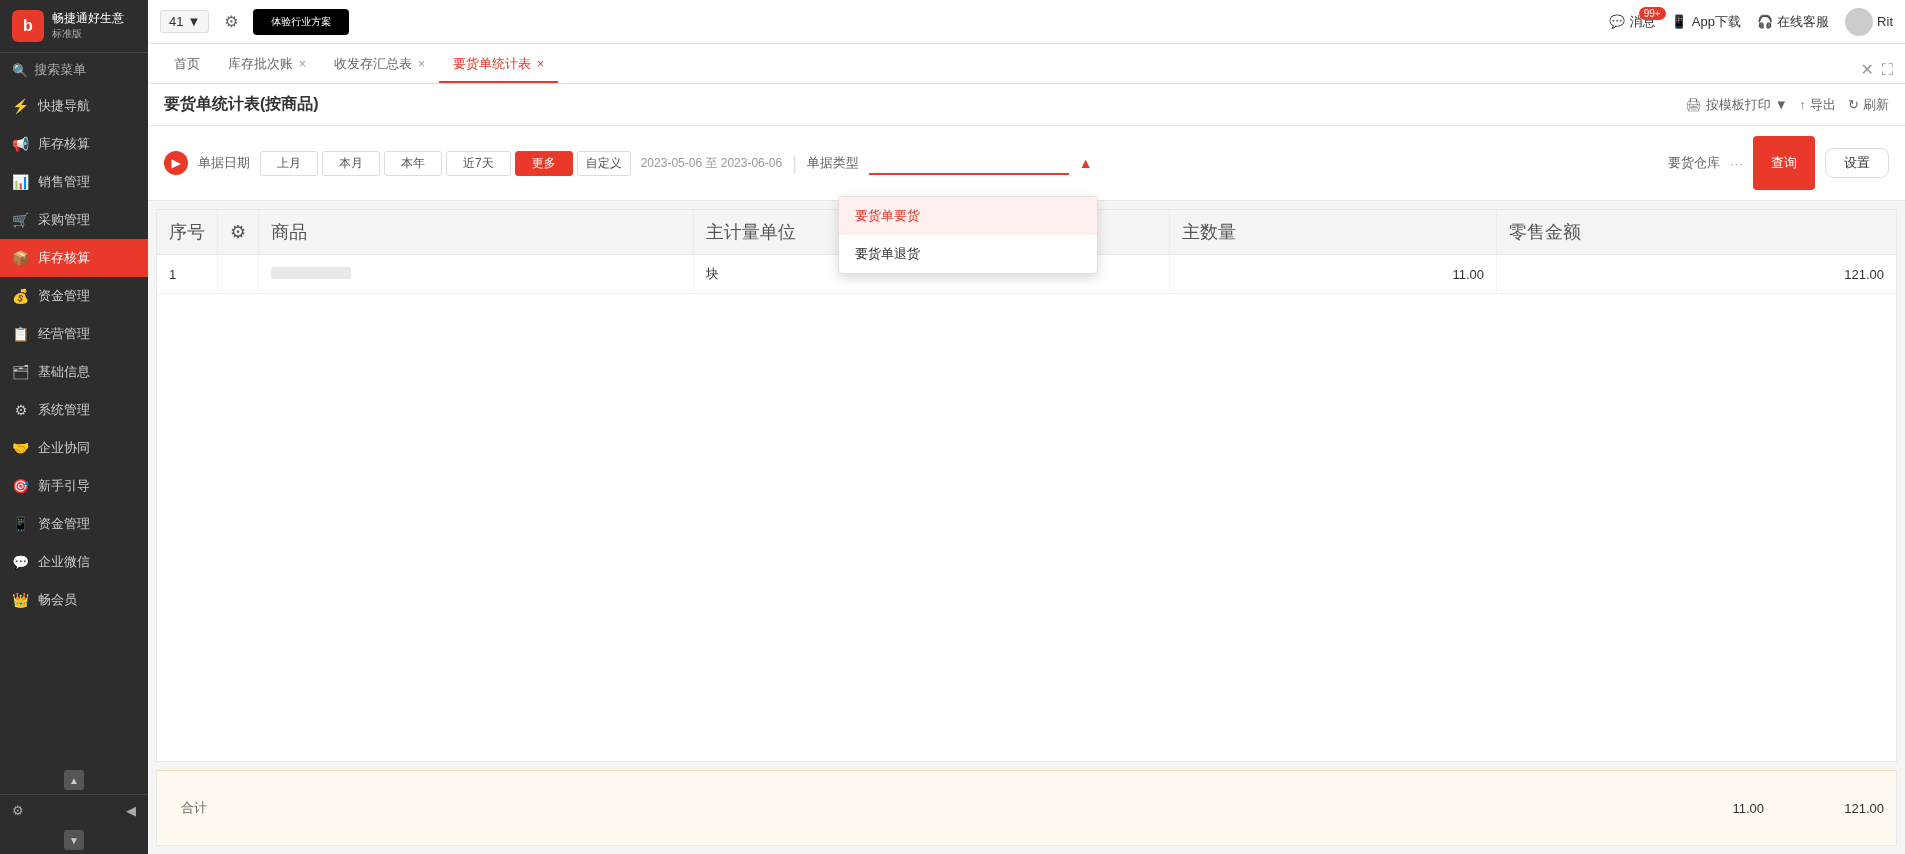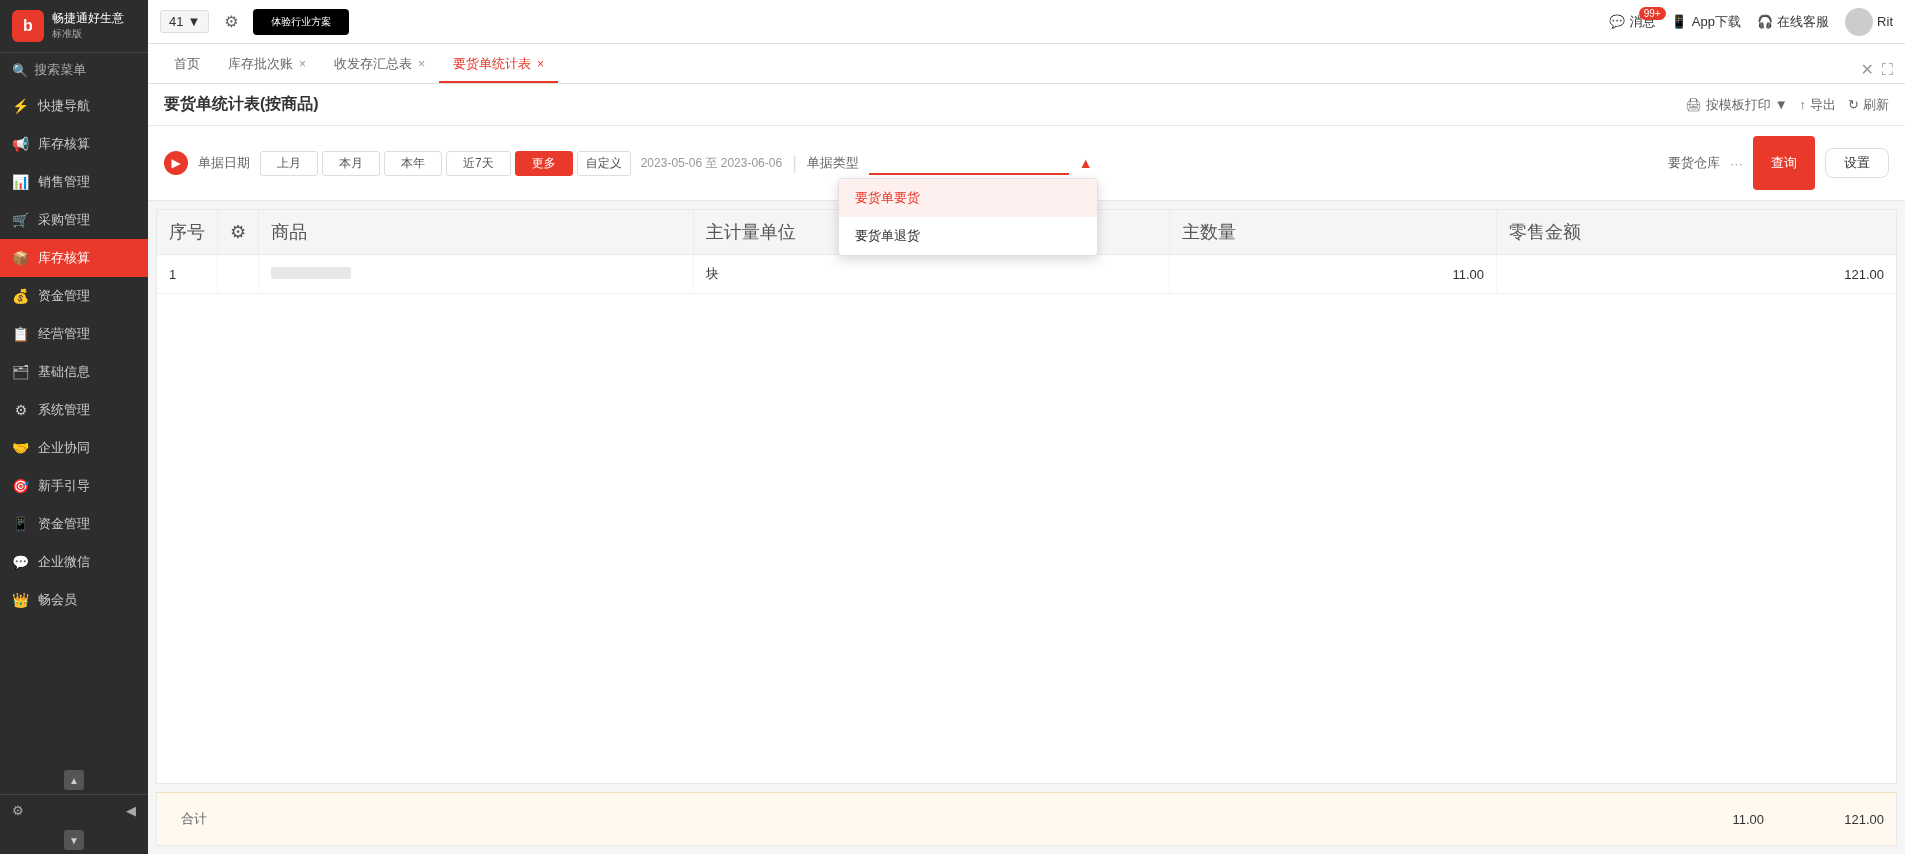--- a/index.html
+++ b/index.html
@@ -387,7 +387,7 @@
     
     .dropdown-overlay {
       position: absolute;
-      top: 52px;
+      top: 70px;
       left: 690px;
       width: 260px;
       background: #fff;

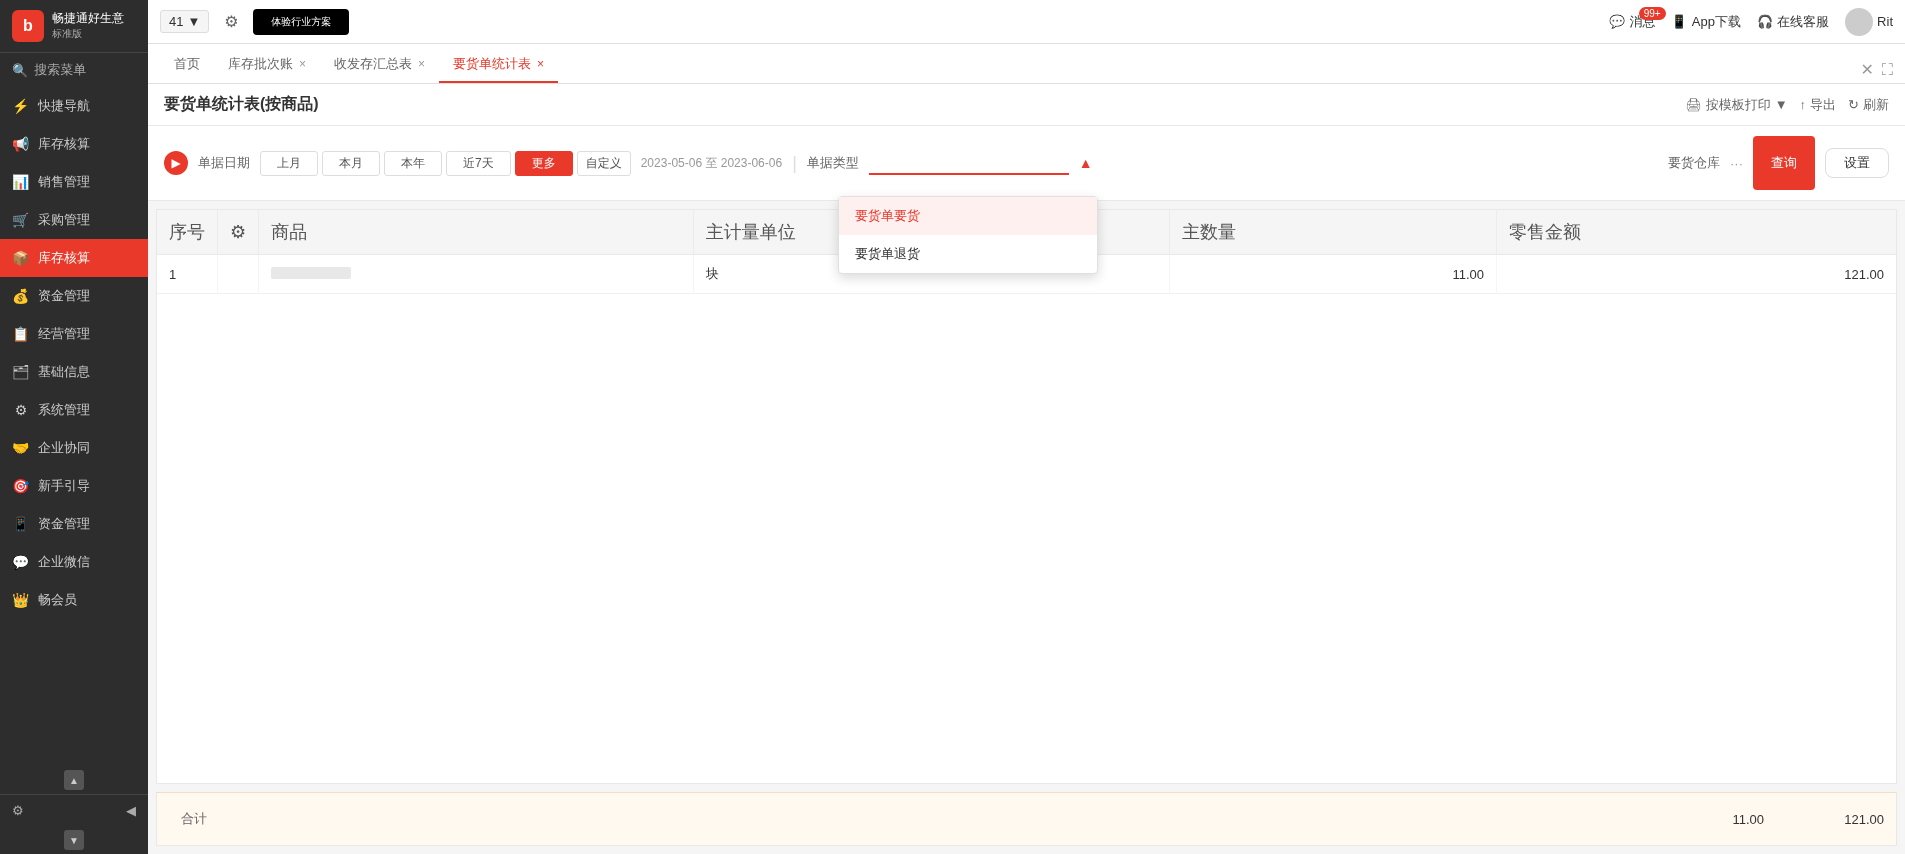--- a/index.html
+++ b/index.html
@@ -456,7 +456,7 @@
     .table-footer {
       background: #fff9f0;
       border-top: 1px solid #f0e0c0;
-      padding: 17px 12px;
+      padding: 28px 12px;
       display: flex;
       align-items: center;
       font-size: 13px;

